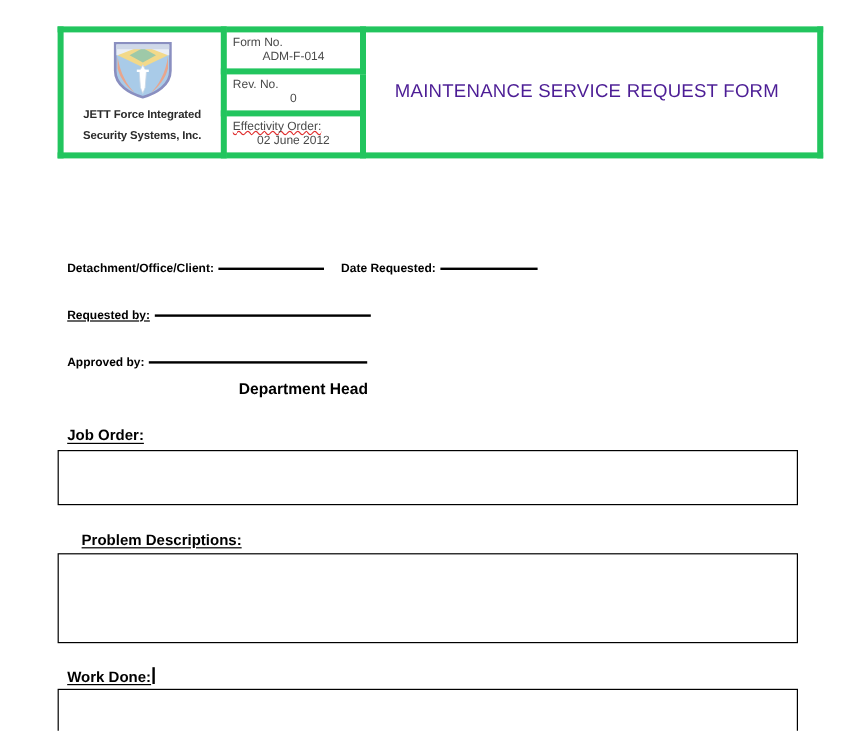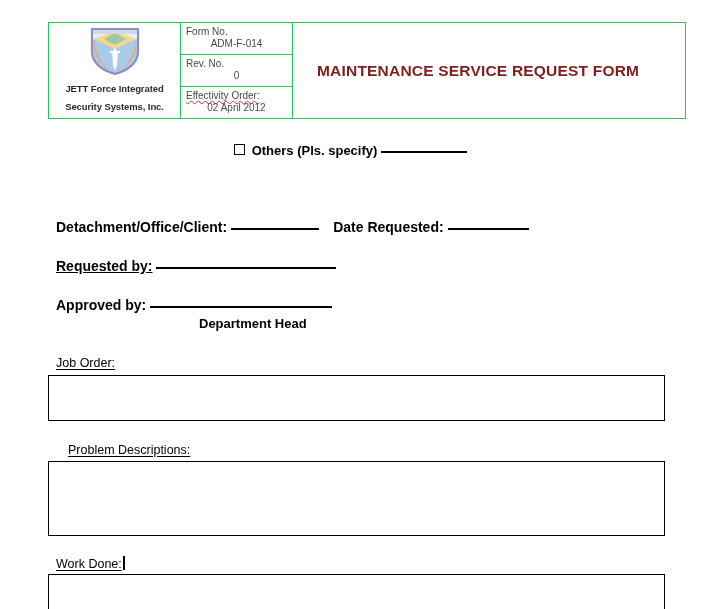--- a/index.html
+++ b/index.html
@@ -26,7 +26,7 @@
     table-layout: fixed;
   }
   .header-table td {
-    border: 1px solid #22c55e;
+    border: 5px solid #22c55e;
     padding: 0;
     vertical-align: middle;
   }

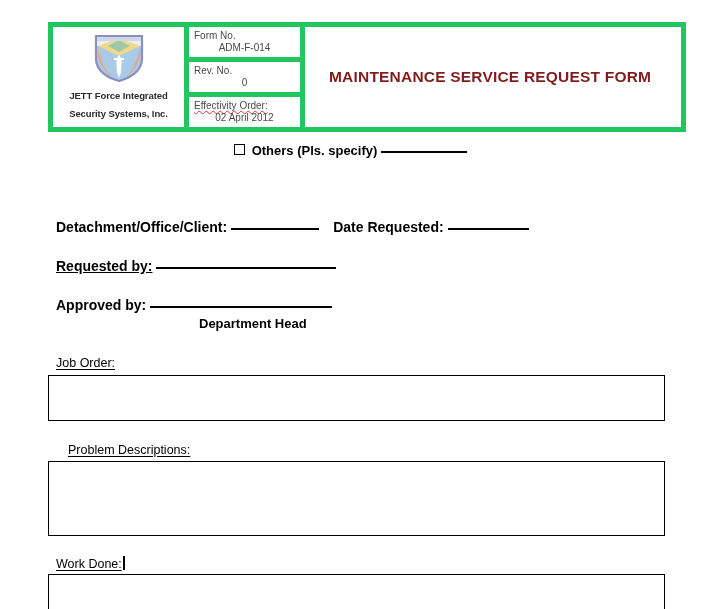--- a/index.html
+++ b/index.html
@@ -80,8 +80,8 @@
   }
   .form-title {
     font-size: 15.5px;
-    font-weight: bold;
-    color: #7f1d1d;
+    font-weight: normal;
+    color: #4c1d95;
     letter-spacing: 0.2px;
   }
 

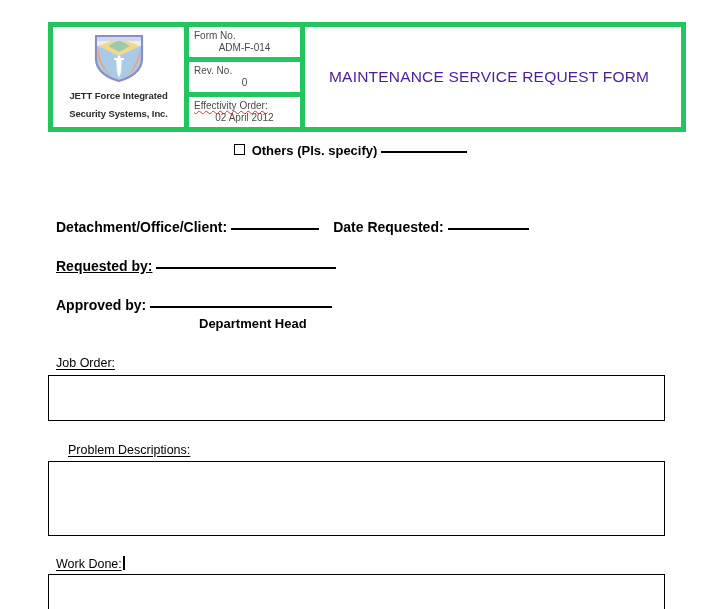--- a/index.html
+++ b/index.html
@@ -209,7 +209,7 @@
   <tr>
     <td class="meta-cell">
       <span class="meta-label spell">Effectivity Order:</span>
-      <span class="meta-value">02 April 2012</span>
+      <span class="meta-value">02 June 2012</span>
     </td>
   </tr>
 </tbody>

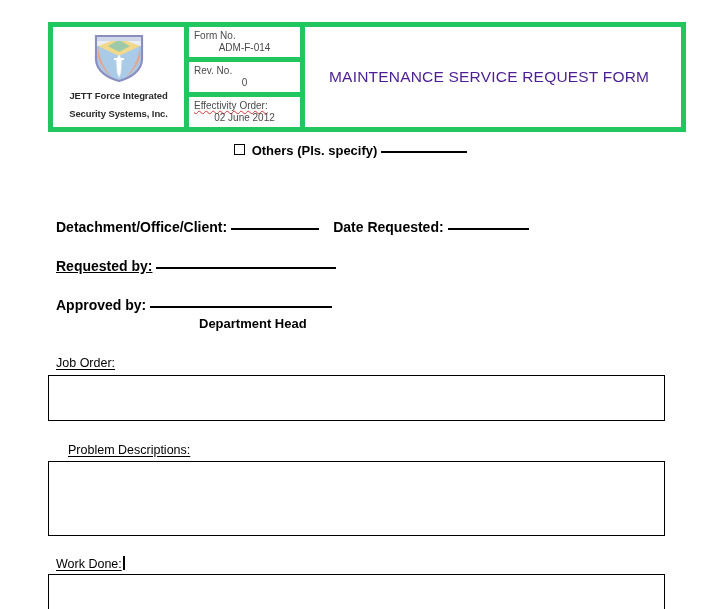--- a/index.html
+++ b/index.html
@@ -216,9 +216,6 @@
   </table>
 
 <div class="checkbox-block">
-  <div class="cb-row">
-    <span class="cb"></span><span>Others (Pls. specify)</span><span class="inline-rule" style="width:86px"></span>
-  </div>
 </div>
 
 <div class="field-row row-detachment">

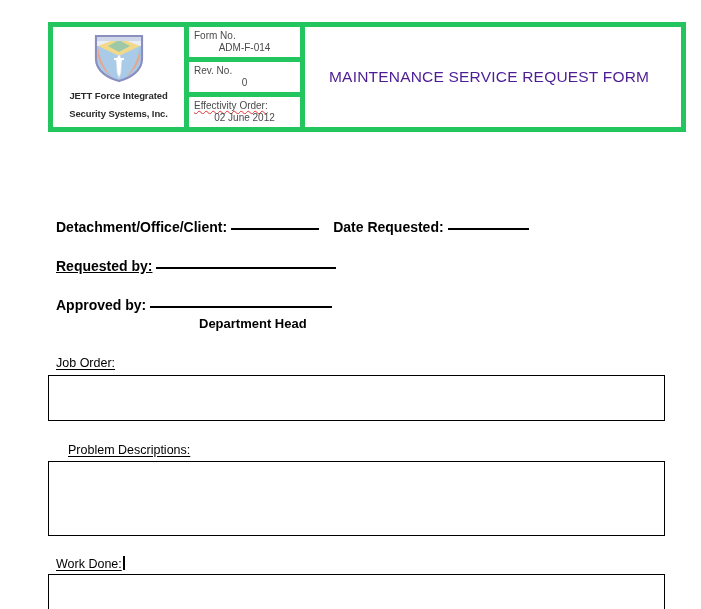--- a/index.html
+++ b/index.html
@@ -117,7 +117,7 @@
   .field-row {
     position: absolute;
     left: 56px;
-    font-size: 14px;
+    font-size: 10px;
     font-weight: bold;
     white-space: nowrap;
   }

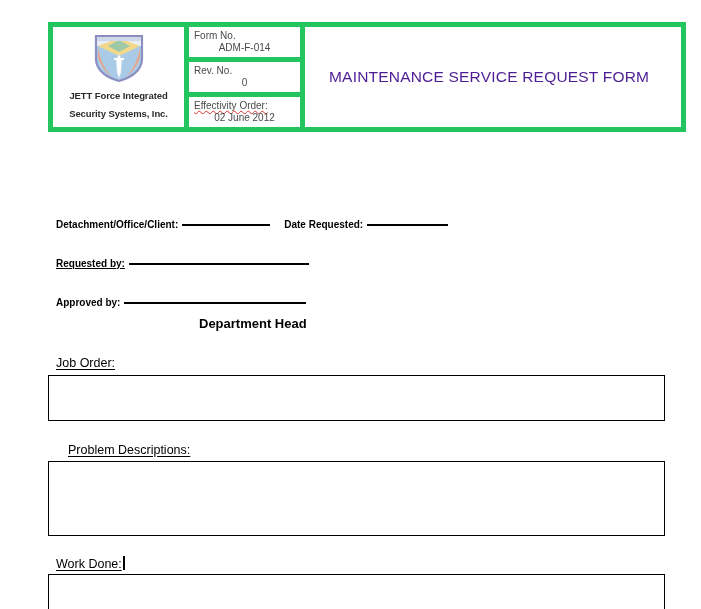--- a/index.html
+++ b/index.html
@@ -138,7 +138,7 @@
     position: absolute;
     left: 56px;
     font-size: 12.5px;
-    font-weight: normal;
+    font-weight: bold;
     text-decoration: underline;
     text-underline-offset: 2px;
   }

